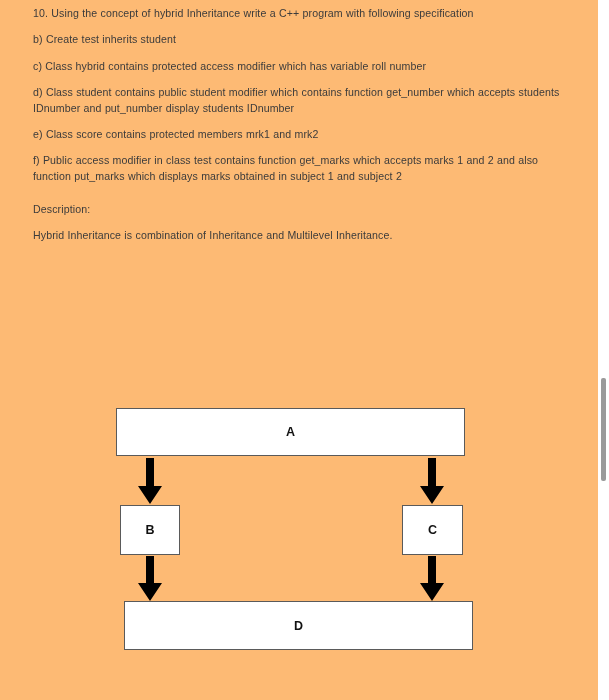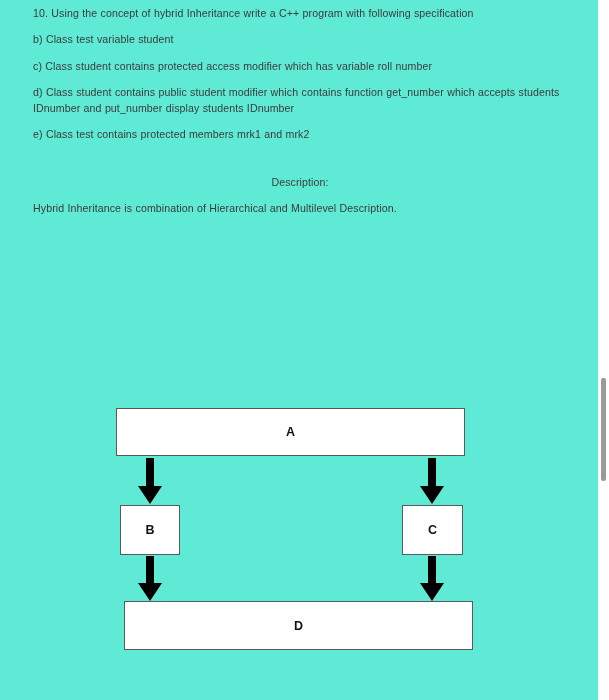--- a/index.html
+++ b/index.html
@@ -21,7 +21,7 @@
     left: 0; top: 0;
     width: 609px;
     height: 700px;
-    background: #5eead4;
+    background: #fdba74;
   }
 
   

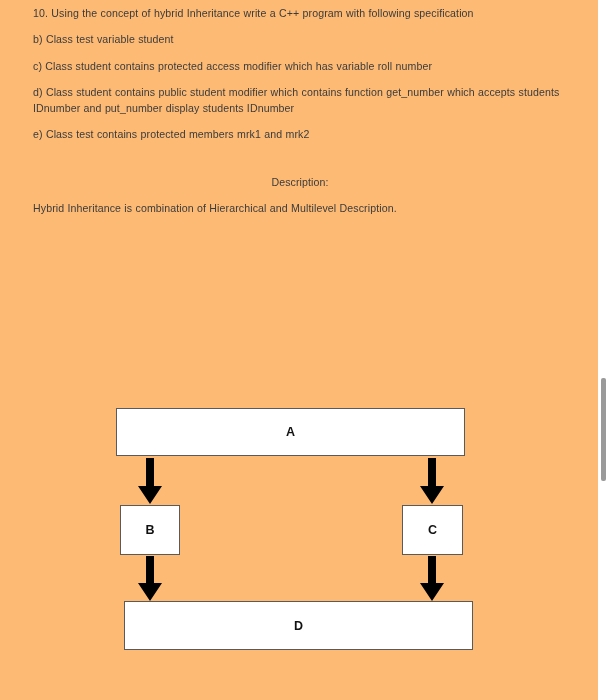--- a/index.html
+++ b/index.html
@@ -108,7 +108,7 @@
 
   <div class="doc-text">
     <p class="para">10. Using the concept of hybrid Inheritance write a C++ program with following specification</p>
-    <p class="para">b) Class test variable student</p>
+    <p class="para">b) Create test inherits student</p>
     <p class="para">c) Class student contains protected access modifier which has variable roll number</p>
     <p class="para">d) Class student contains public student modifier which contains function get_number which accepts students IDnumber and put_number display students IDnumber</p>
     <p class="para">e) Class test contains protected members mrk1 and mrk2</p>

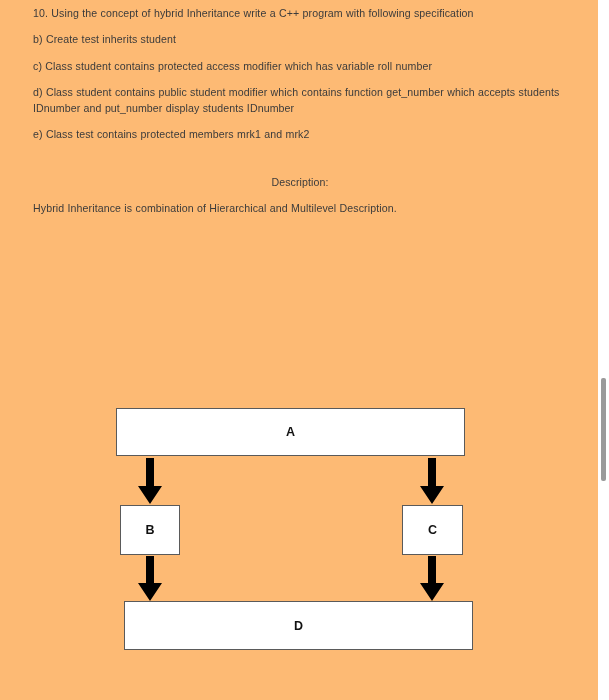--- a/index.html
+++ b/index.html
@@ -109,7 +109,7 @@
   <div class="doc-text">
     <p class="para">10. Using the concept of hybrid Inheritance write a C++ program with following specification</p>
     <p class="para">b) Create test inherits student</p>
-    <p class="para">c) Class student contains protected access modifier which has variable roll number</p>
+    <p class="para">c) Class hybrid contains protected access modifier which has variable roll number</p>
     <p class="para">d) Class student contains public student modifier which contains function get_number which accepts students IDnumber and put_number display students IDnumber</p>
     <p class="para">e) Class test contains protected members mrk1 and mrk2</p>
     <p class="para gap-before">Description:</p>

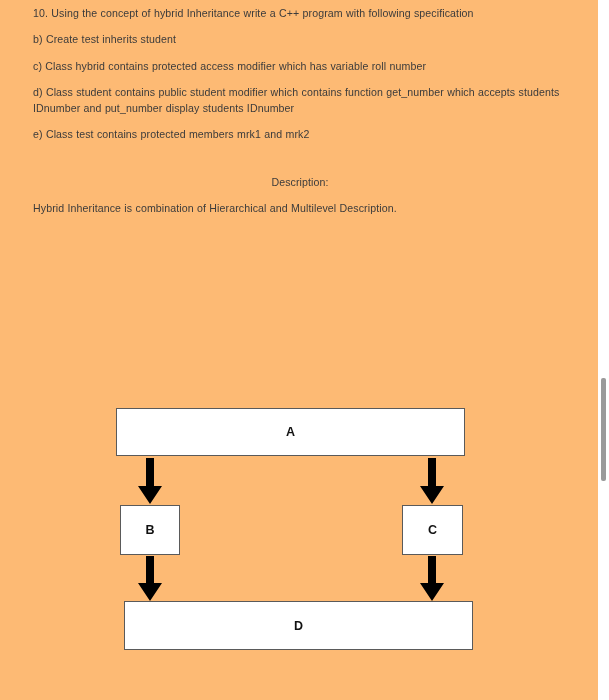--- a/index.html
+++ b/index.html
@@ -111,7 +111,7 @@
     <p class="para">b) Create test inherits student</p>
     <p class="para">c) Class hybrid contains protected access modifier which has variable roll number</p>
     <p class="para">d) Class student contains public student modifier which contains function get_number which accepts students IDnumber and put_number display students IDnumber</p>
-    <p class="para">e) Class test contains protected members mrk1 and mrk2</p>
+    <p class="para">e) Class score contains protected members mrk1 and mrk2</p>
     <p class="para gap-before">Description:</p>
     <p class="para">Hybrid Inheritance is combination of Hierarchical and Multilevel Description.</p>
   </div>

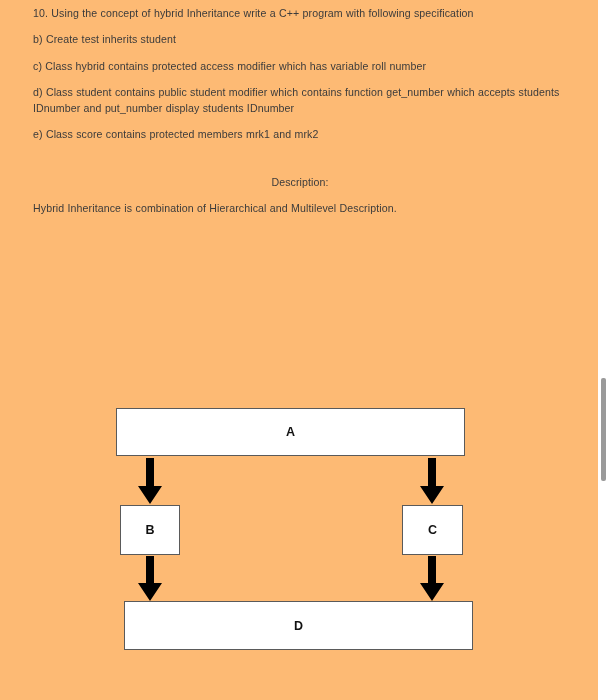--- a/index.html
+++ b/index.html
@@ -112,6 +112,7 @@
     <p class="para">c) Class hybrid contains protected access modifier which has variable roll number</p>
     <p class="para">d) Class student contains public student modifier which contains function get_number which accepts students IDnumber and put_number display students IDnumber</p>
     <p class="para">e) Class score contains protected members mrk1 and mrk2</p>
+    <p class="para">f) Public access modifier in class test contains function get_marks which accepts marks 1 and 2 and also function put_marks which displays marks obtained in subject 1 and subject 2</p>
     <p class="para gap-before">Description:</p>
     <p class="para">Hybrid Inheritance is combination of Hierarchical and Multilevel Description.</p>
   </div>

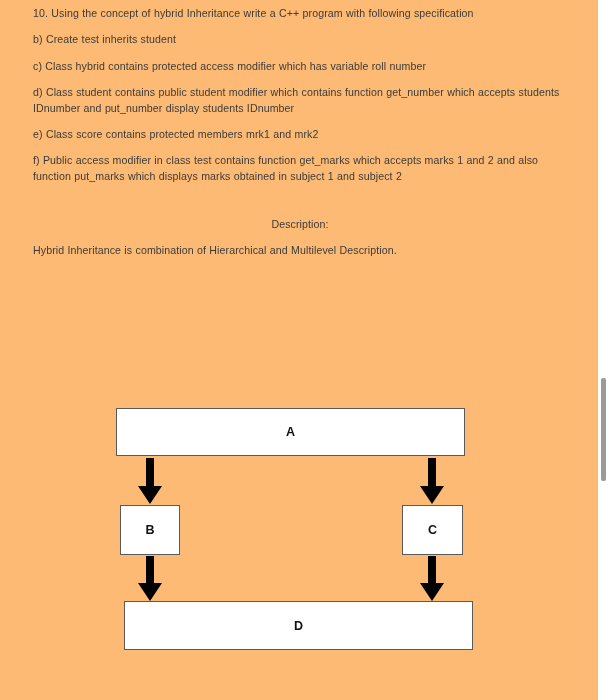--- a/index.html
+++ b/index.html
@@ -40,7 +40,7 @@
     text-align: left;
     word-spacing: 0.02em;
   }
-  .para.gap-before { margin-top: 32px; text-align: center; }
+  .para.gap-before { margin-top: 17px; }
 
   
   #diagram {

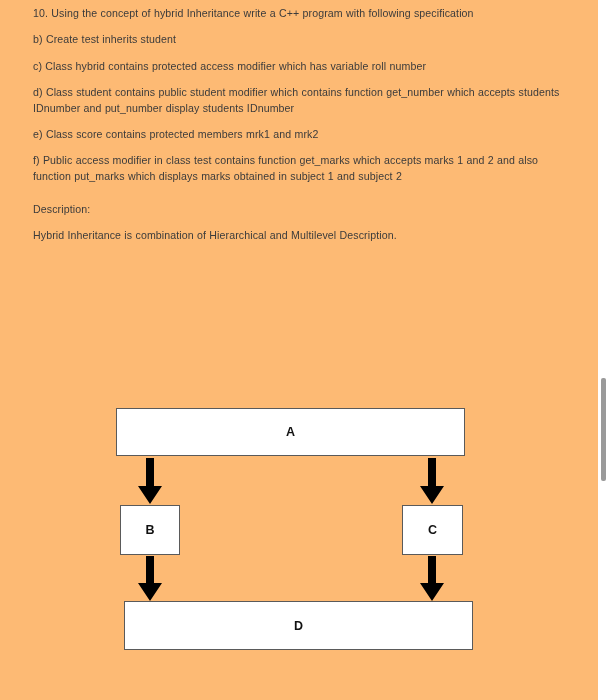--- a/index.html
+++ b/index.html
@@ -114,7 +114,7 @@
     <p class="para">e) Class score contains protected members mrk1 and mrk2</p>
     <p class="para">f) Public access modifier in class test contains function get_marks which accepts marks 1 and 2 and also function put_marks which displays marks obtained in subject 1 and subject 2</p>
     <p class="para gap-before">Description:</p>
-    <p class="para">Hybrid Inheritance is combination of Hierarchical and Multilevel Description.</p>
+    <p class="para">Hybrid Inheritance is combination of Inheritance and Multilevel Inheritance.</p>
   </div>
 
   <div id="diagram">

